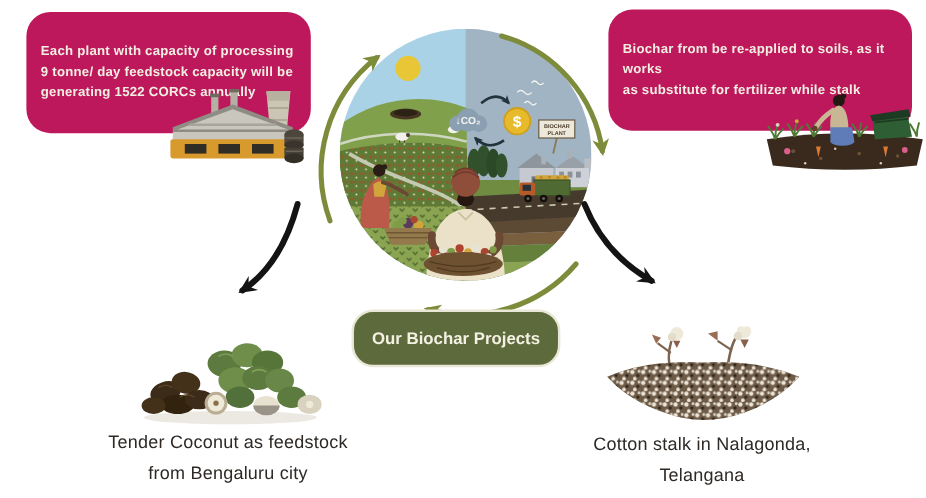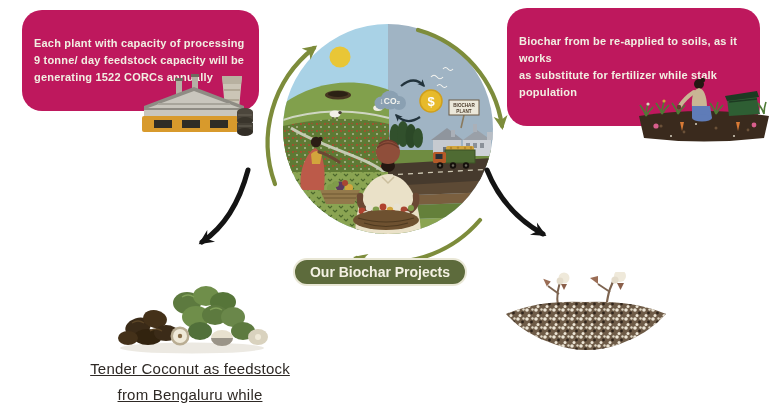--- a/index.html
+++ b/index.html
@@ -48,7 +48,6 @@
   <div class="callout callout-right">
     <span class="ln">Biochar from be re-applied to soils, as it works</span>
     <span class="ln">as substitute for fertilizer while stalk</span>
-    <span class="ln">population</span>
   </div>
 
   <svg class="illus" style="left:138px;top:74px" width="122" height="68" viewBox="0 0 122 68">

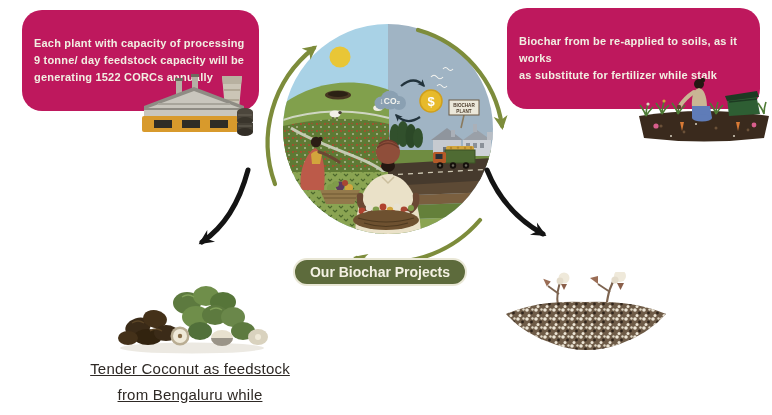--- a/index.html
+++ b/index.html
@@ -24,7 +24,7 @@
   .badge{
     position:absolute;left:380px;top:258px;transform:translateX(-50%);
     background:#5d6b3c;color:#f4f1e3;border:2px solid #e9e7d6;border-radius:18px;
-    padding:4px 15px;font-size:14px;font-weight:600;white-space:nowrap;z-index:5;
+    padding:14px 15px;font-size:14px;font-weight:600;white-space:nowrap;z-index:5;
   }
   .caption{
     position:absolute;text-align:center;color:#2e2925;font-size:15px;

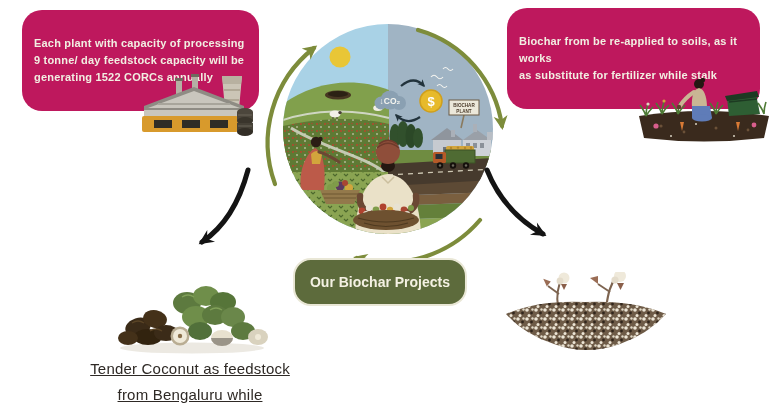--- a/index.html
+++ b/index.html
@@ -31,7 +31,7 @@
     font-weight:500;line-height:1.7;letter-spacing:.2px;z-index:2;
   }
   .caption .ln{display:block;}
-  .caption-left{left:60px;top:356px;width:260px;text-decoration:underline;}
+  .caption-left{left:60px;top:356px;width:260px;}
   .caption-right{left:465px;top:358px;width:240px;}
 </style>
 </head>

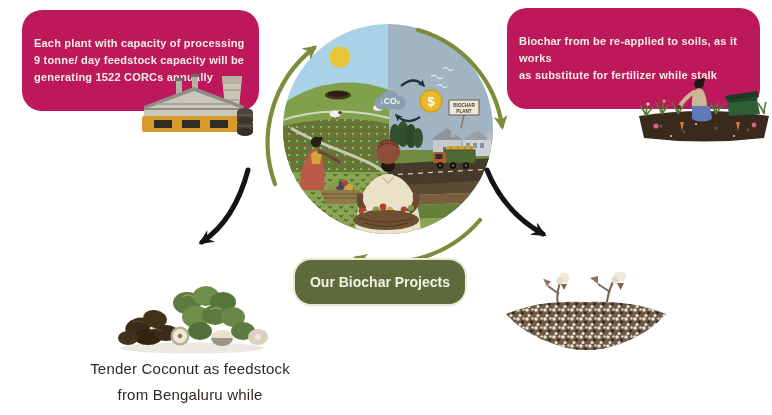--- a/index.html
+++ b/index.html
@@ -378,6 +378,10 @@
     <span class="ln">Tender Coconut as feedstock</span>
     <span class="ln">from Bengaluru while</span>
   </div>
+  <div class="caption caption-right">
+    <span class="ln">Cotton stalk in Nalagonda,</span>
+    <span class="ln">Telangana</span>
+  </div>
 
 </div>
 

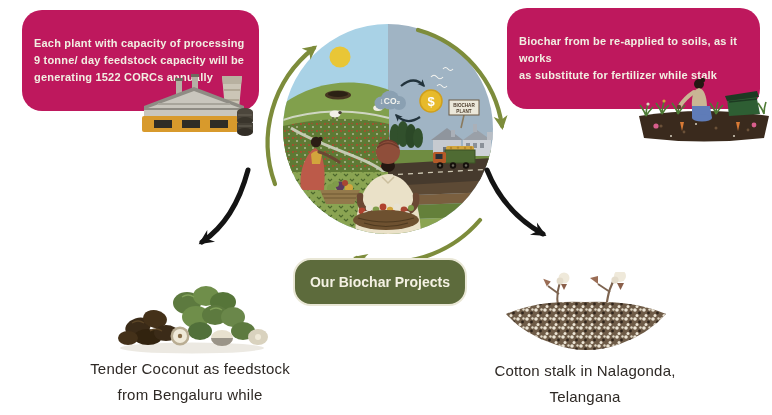--- a/index.html
+++ b/index.html
@@ -376,7 +376,7 @@
 
   <div class="caption caption-left">
     <span class="ln">Tender Coconut as feedstock</span>
-    <span class="ln">from Bengaluru while</span>
+    <span class="ln">from Bengaluru city</span>
   </div>
   <div class="caption caption-right">
     <span class="ln">Cotton stalk in Nalagonda,</span>

